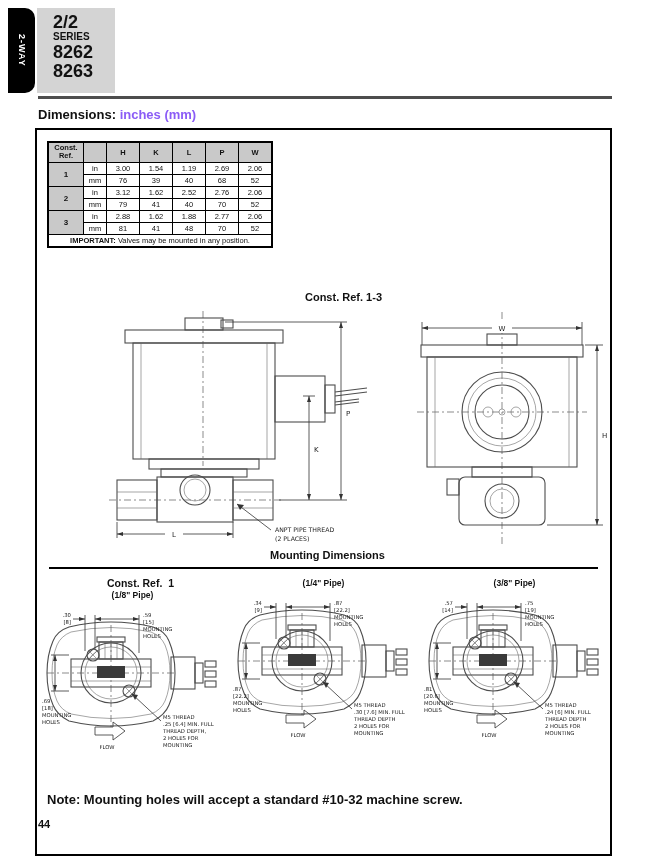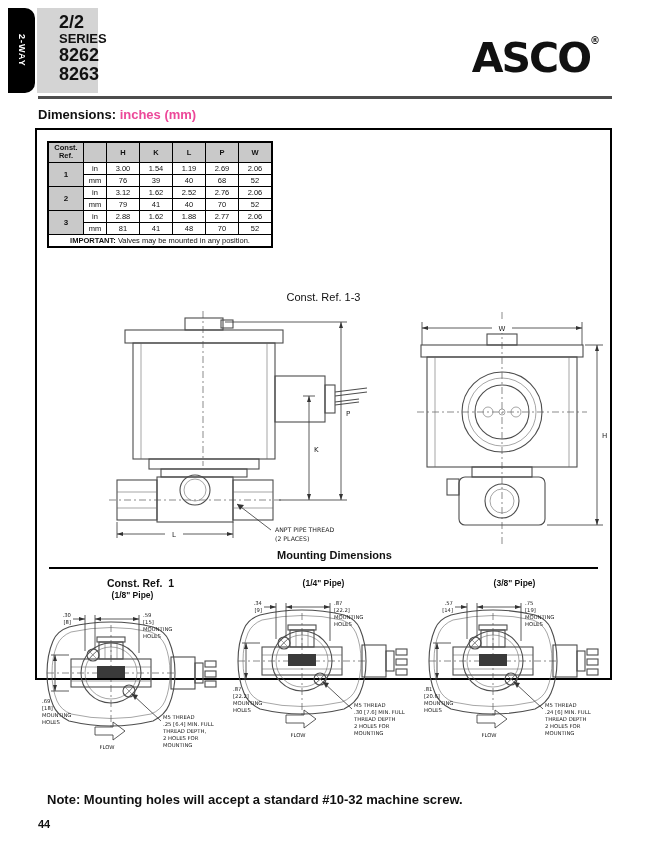--- a/index.html
+++ b/index.html
@@ -10,8 +10,8 @@
   .side-tab{position:absolute;left:8px;top:8px;width:27px;height:85px;background:#000;
     border-radius:0 10px 10px 0;display:flex;align-items:center;justify-content:center;}
   .side-tab span{writing-mode:vertical-rl;color:#fff;font-size:9px;font-weight:bold;letter-spacing:1px;}
-  .series-box{position:absolute;left:37px;top:8px;width:61px;height:85px;background:#d4d4d4;
-    box-sizing:border-box;padding:5px 0 0 22px;line-height:1;}
+  .series-box{position:absolute;left:37px;top:8px;width:78px;height:85px;background:#d4d4d4;
+    box-sizing:border-box;padding:5px 0 0 16px;line-height:1;}
   .series-box .big{font-size:18px;font-weight:bold;letter-spacing:0;margin:0 0 1px 0;}
   .series-box .small{font-size:13px;font-weight:bold;margin:0 0 1px 0;}
   .logo{position:absolute;right:50px;top:34px;font-size:41px;font-weight:900;letter-spacing:-2px;

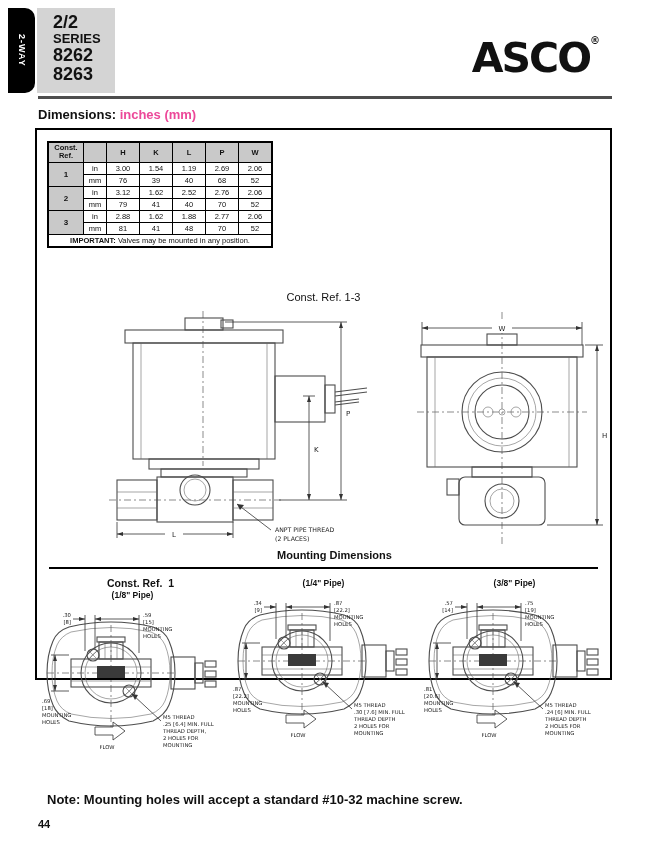--- a/index.html
+++ b/index.html
@@ -13,7 +13,7 @@
   .series-box{position:absolute;left:37px;top:8px;width:78px;height:85px;background:#d4d4d4;
     box-sizing:border-box;padding:5px 0 0 16px;line-height:1;}
   .series-box .big{font-size:18px;font-weight:bold;letter-spacing:0;margin:0 0 1px 0;}
-  .series-box .small{font-size:13px;font-weight:bold;margin:0 0 1px 0;}
+  .series-box .small{font-size:10px;font-weight:bold;margin:0 0 1px 0;}
   .logo{position:absolute;right:50px;top:34px;font-size:41px;font-weight:900;letter-spacing:-2px;
     font-family:"DejaVu Sans","Liberation Sans",sans-serif;}
   .logo sup{font-size:10px;font-weight:bold;vertical-align:28px;letter-spacing:0;}

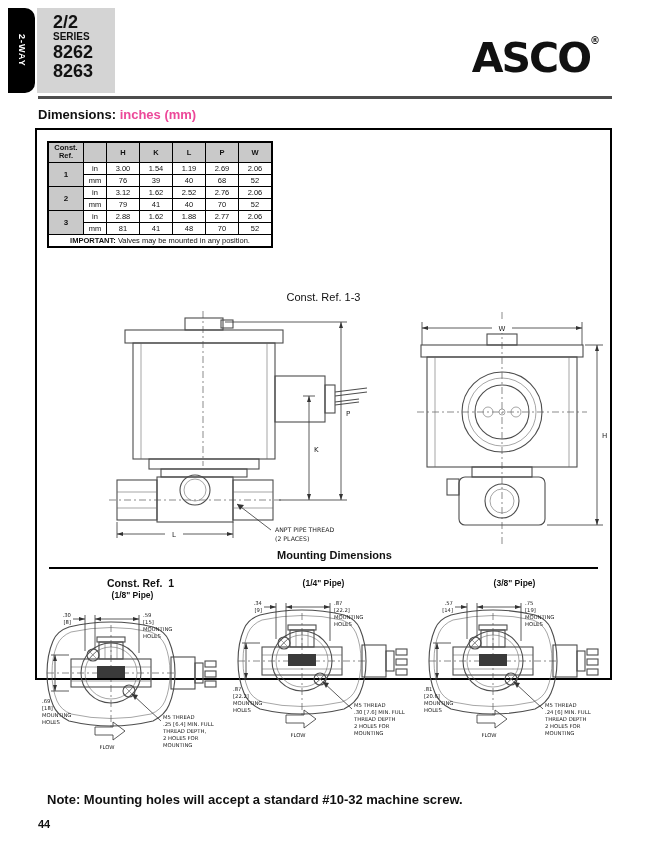--- a/index.html
+++ b/index.html
@@ -80,7 +80,6 @@
     <div class="big">8262</div>
     <div class="big">8263</div>
   </div>
-  <div class="logo"><span>ASCO</span><sup>®</sup></div>
   <div class="top-rule"></div>
 
   <div class="dim-heading">

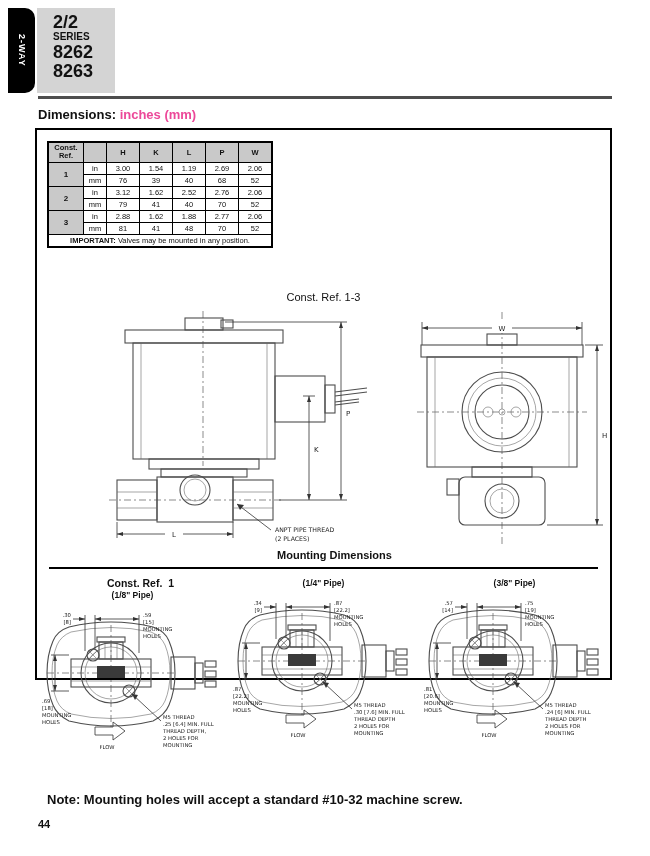--- a/index.html
+++ b/index.html
@@ -19,7 +19,7 @@
   .logo sup{font-size:10px;font-weight:bold;vertical-align:28px;letter-spacing:0;}
   .top-rule{position:absolute;left:38px;top:96px;width:574px;height:3px;background:#4d4d4d;}
   .dim-heading{position:absolute;left:38px;top:107px;font-size:13px;font-weight:bold;}
-  .dim-heading .units{color:#ec4899;}
+  .dim-heading .units{color:#8b5cf6;}
 
   
   .outer-box{position:absolute;left:35px;top:128px;width:577px;height:552px;

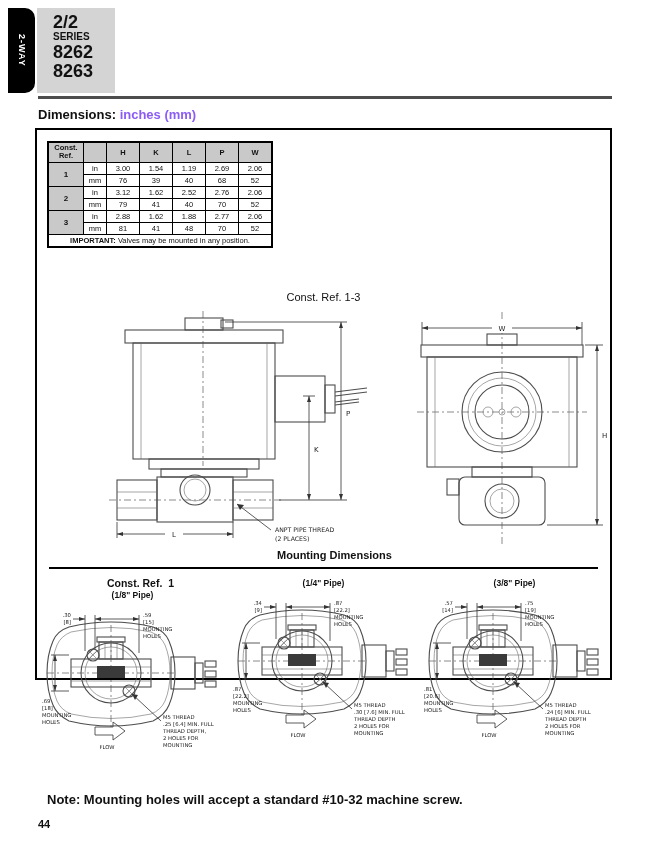--- a/index.html
+++ b/index.html
@@ -22,7 +22,7 @@
   .dim-heading .units{color:#8b5cf6;}
 
   
-  .outer-box{position:absolute;left:35px;top:128px;width:577px;height:552px;
+  .outer-box{position:absolute;left:35px;top:128px;width:577px;height:728px;
     border:2px solid #000;box-sizing:border-box;}
 
   

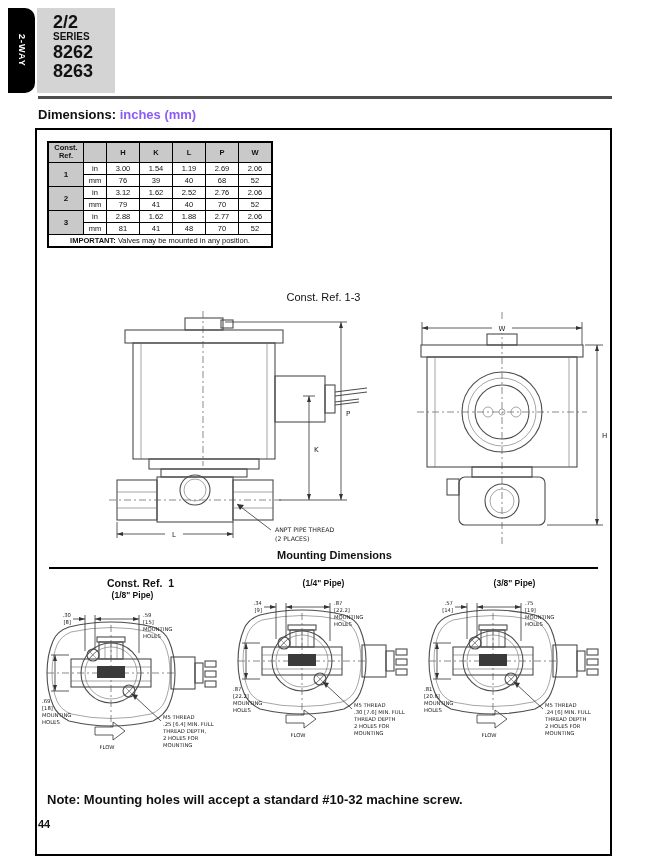--- a/index.html
+++ b/index.html
@@ -36,7 +36,7 @@
 
   
   .main-title{position:absolute;top:161px;left:0;width:100%;text-align:center;
-    font-size:11px;font-weight:normal;}
+    font-size:11px;font-weight:bold;padding-left:20px;}
   .svg-side{position:absolute;left:38px;top:176px;}
   .svg-front{position:absolute;left:352px;top:176px;}
 

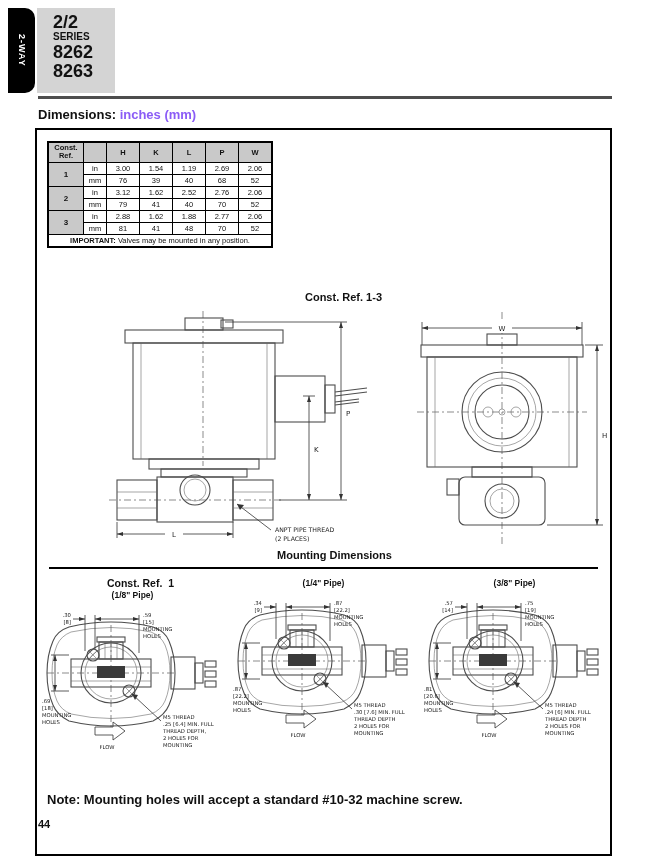--- a/index.html
+++ b/index.html
@@ -41,7 +41,7 @@
   .svg-front{position:absolute;left:352px;top:176px;}
 
   
-  .mounting-title{position:absolute;top:419px;left:11px;width:100%;text-align:center;
+  .mounting-title{position:absolute;top:419px;left:4px;width:100%;text-align:center;
     font-size:11px;font-weight:bold;}
   .mounting-rule{position:absolute;top:437px;left:12px;width:549px;height:2px;background:#000;}
   .mount-cols{position:absolute;top:447px;left:0;width:100%;display:flex;}

